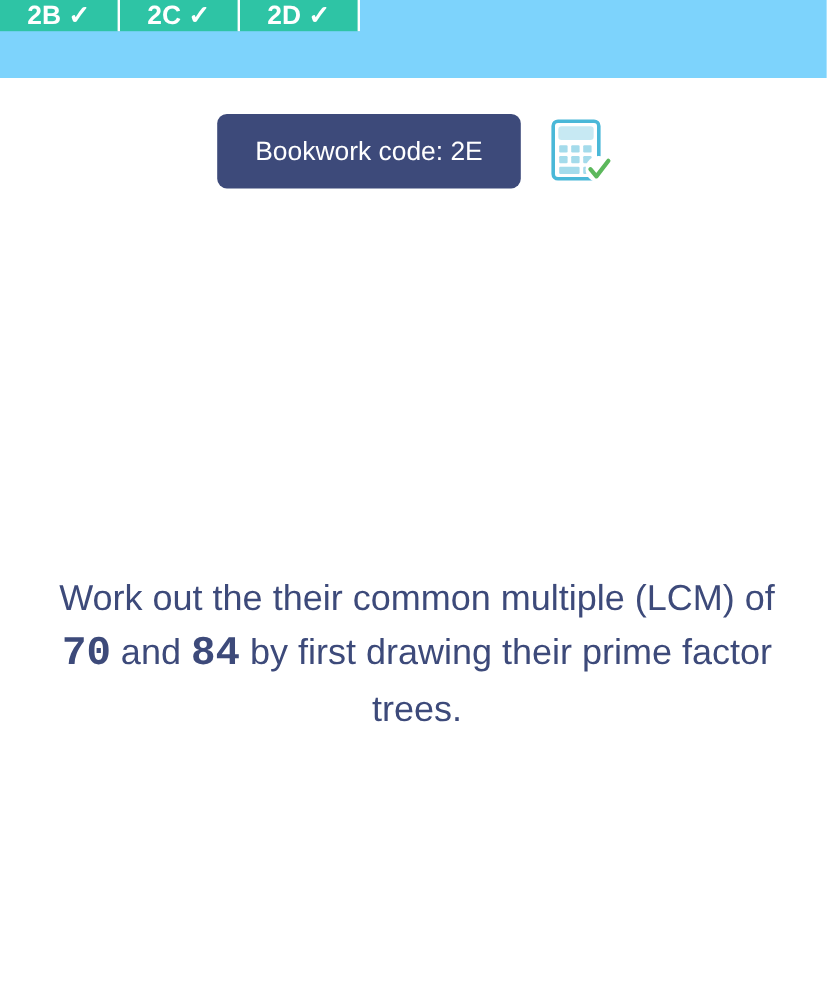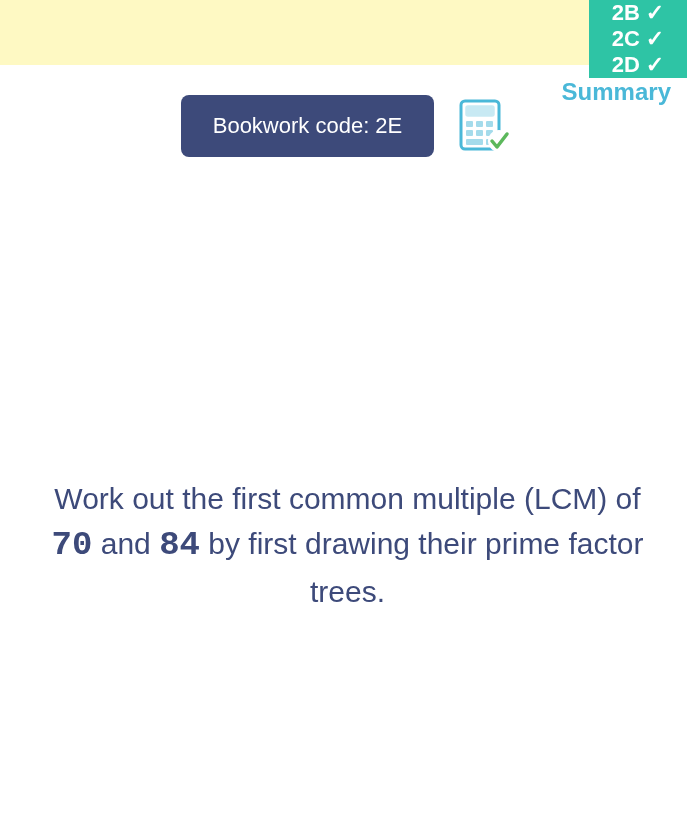--- a/index.html
+++ b/index.html
@@ -19,10 +19,9 @@
     
     .tab-bar {
       display: flex;
-      align-items: flex-end;
+      align-items: flex-start;
       height: 65px;
-      background: #fef9c3;
-      flex-direction: column;
+      background: #7dd3fc;
     }
 
     .tab {

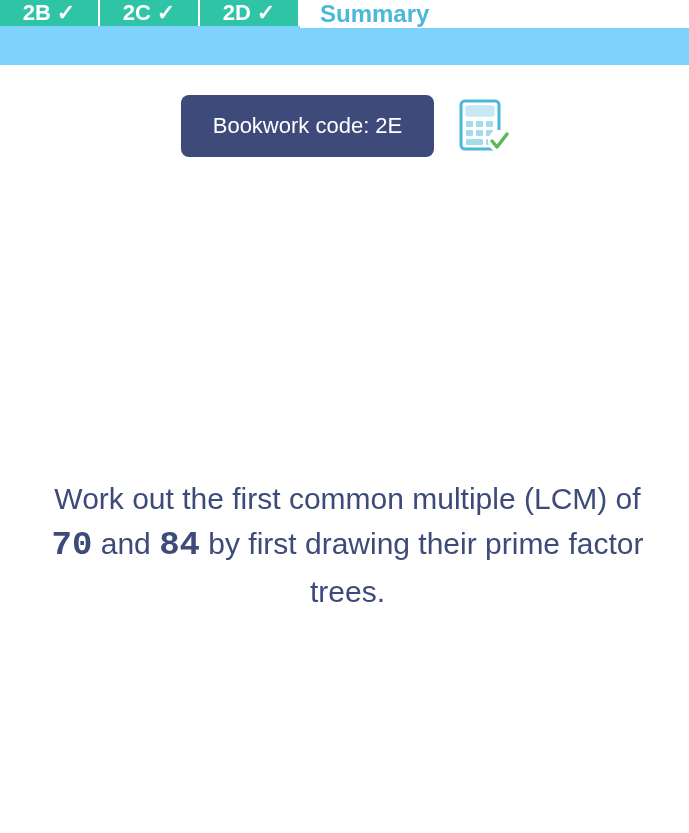--- a/index.html
+++ b/index.html
@@ -138,9 +138,6 @@
   </div>
 
 
-  <div class="tab tab-summary">
-    <span>Summary</span>
-  </div>
 
 </div>
 

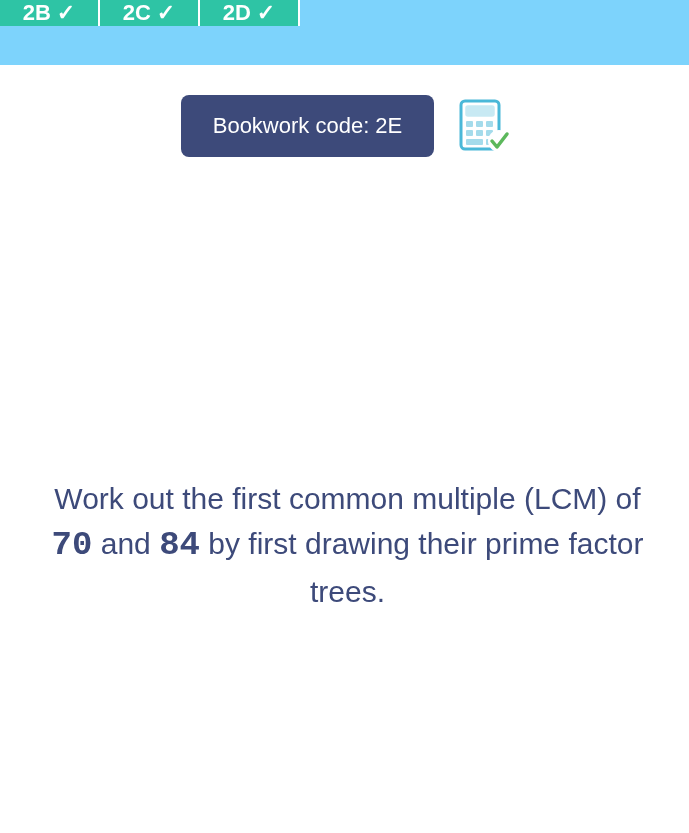--- a/index.html
+++ b/index.html
@@ -174,7 +174,7 @@
 
   <div class="question-area">
     <p class="question-text">
-      <span>Work out the first common multiple (LCM) of </span><span class="number">70</span><span> and </span><span class="number">84</span><span> by first drawing their prime factor trees.</span>
+      <span>Work out the their common multiple (LCM) of </span><span class="number">70</span><span> and </span><span class="number">84</span><span> by first drawing their prime factor trees.</span>
     </p>
   </div>
 

